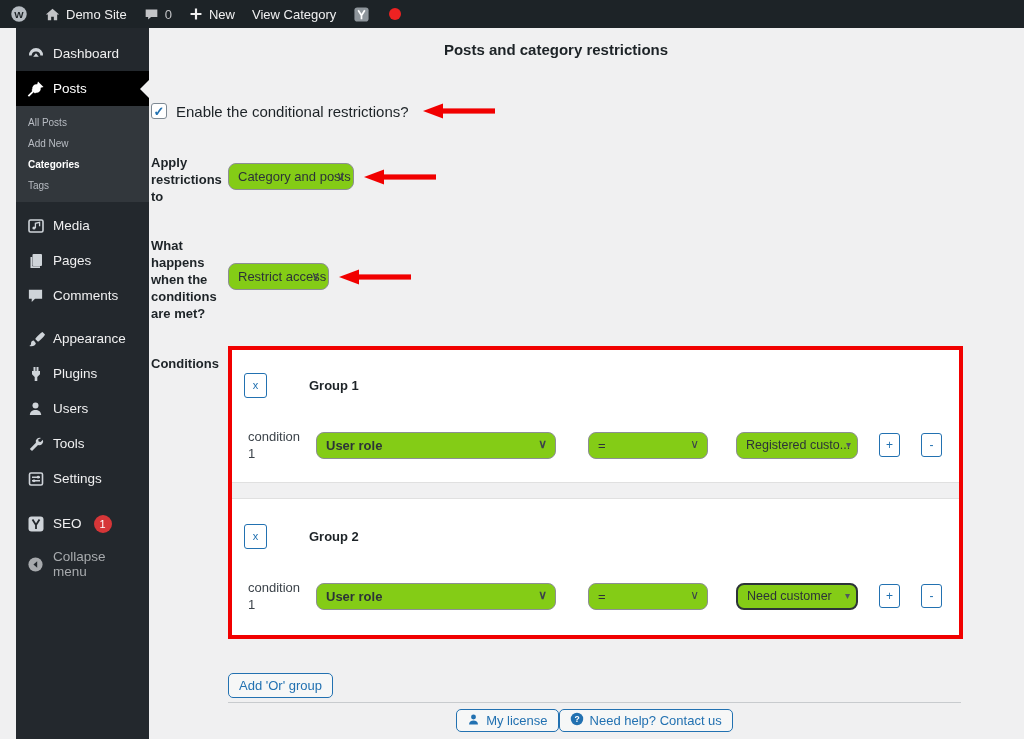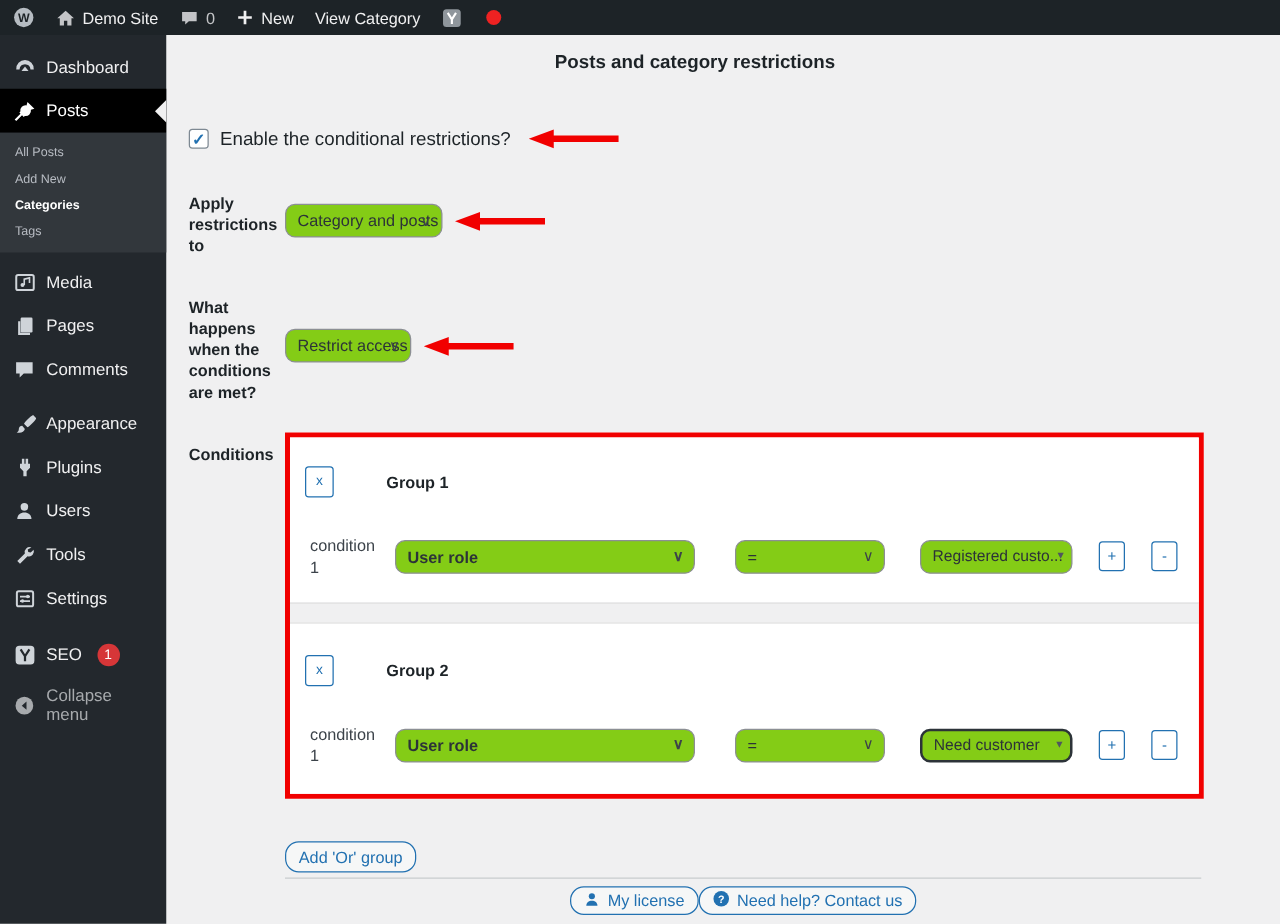--- a/index.html
+++ b/index.html
@@ -17,7 +17,7 @@
   .record-dot { width:12px; height:12px; border-radius:50%; background:#ee2222; margin-left:2px; }
 
   
-  .sidebar { position:absolute; top:28px; left:0; width:133px; height:711px;
+  .sidebar { position:absolute; top:28px; left:16px; width:133px; height:711px;
     background:#23282d; color:#f0f0f1; font-size:13.5px; z-index:20; padding-top:8px; }
   .menu-item { position:relative; display:flex; align-items:center; gap:8px;
     padding:8px 10px; cursor:pointer; color:#f0f0f1; }

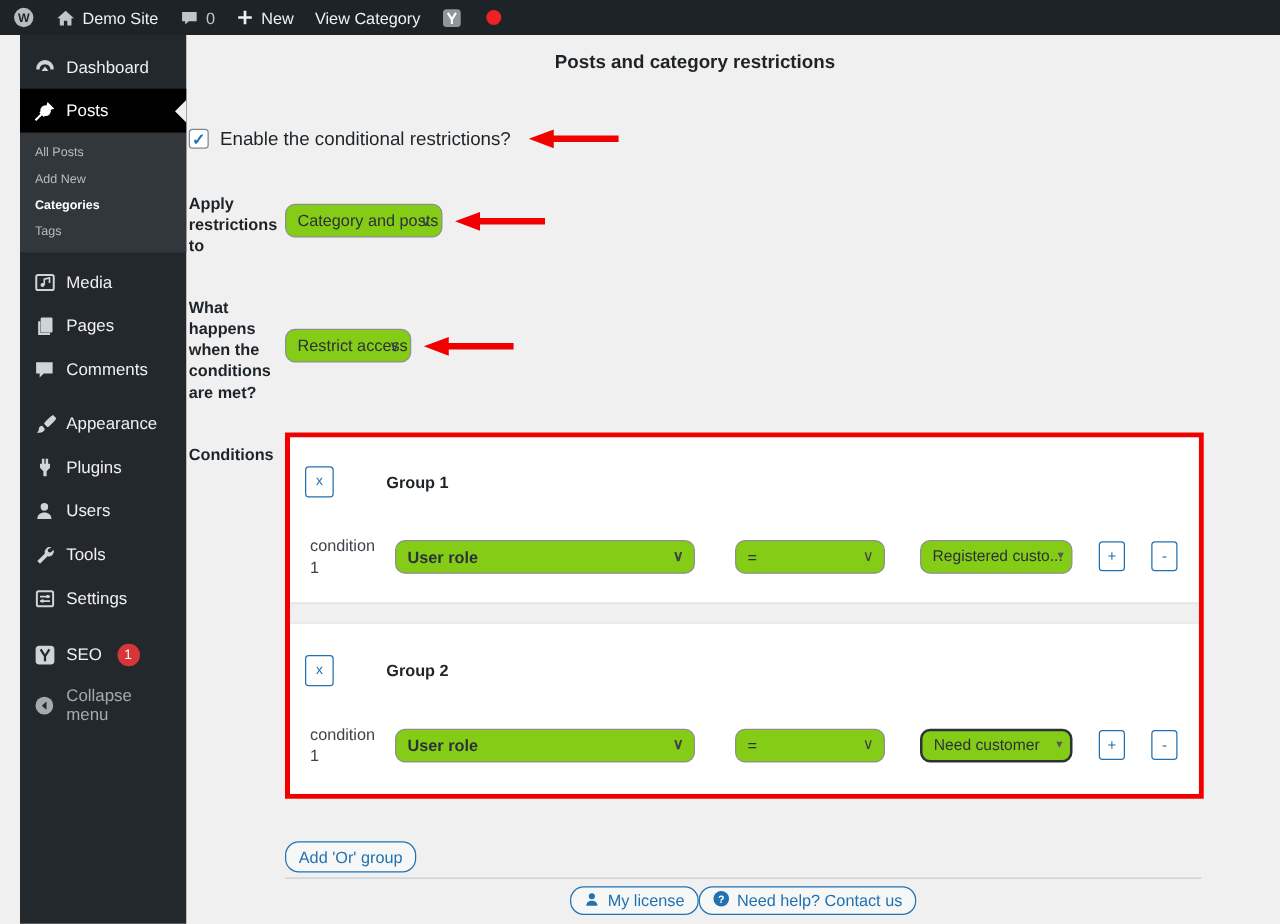--- a/index.html
+++ b/index.html
@@ -93,7 +93,7 @@
 
   .bottom-zone { margin-left:77px; width:733px; }
   .btn-secondary { display:inline-flex; align-items:center; gap:6px; height:25px;
-    background:#f6f7f7; border:1px solid #2271b1; border-radius:11px; color:#2271b1;
+    background:#f6f7f7; border:1px solid #2271b1; border-radius:5px; color:#2271b1;
     font-size:13px; padding:0 10px; cursor:pointer;
     font-family:"Liberation Sans", sans-serif; }
   .add-group { margin-top:34px; }

